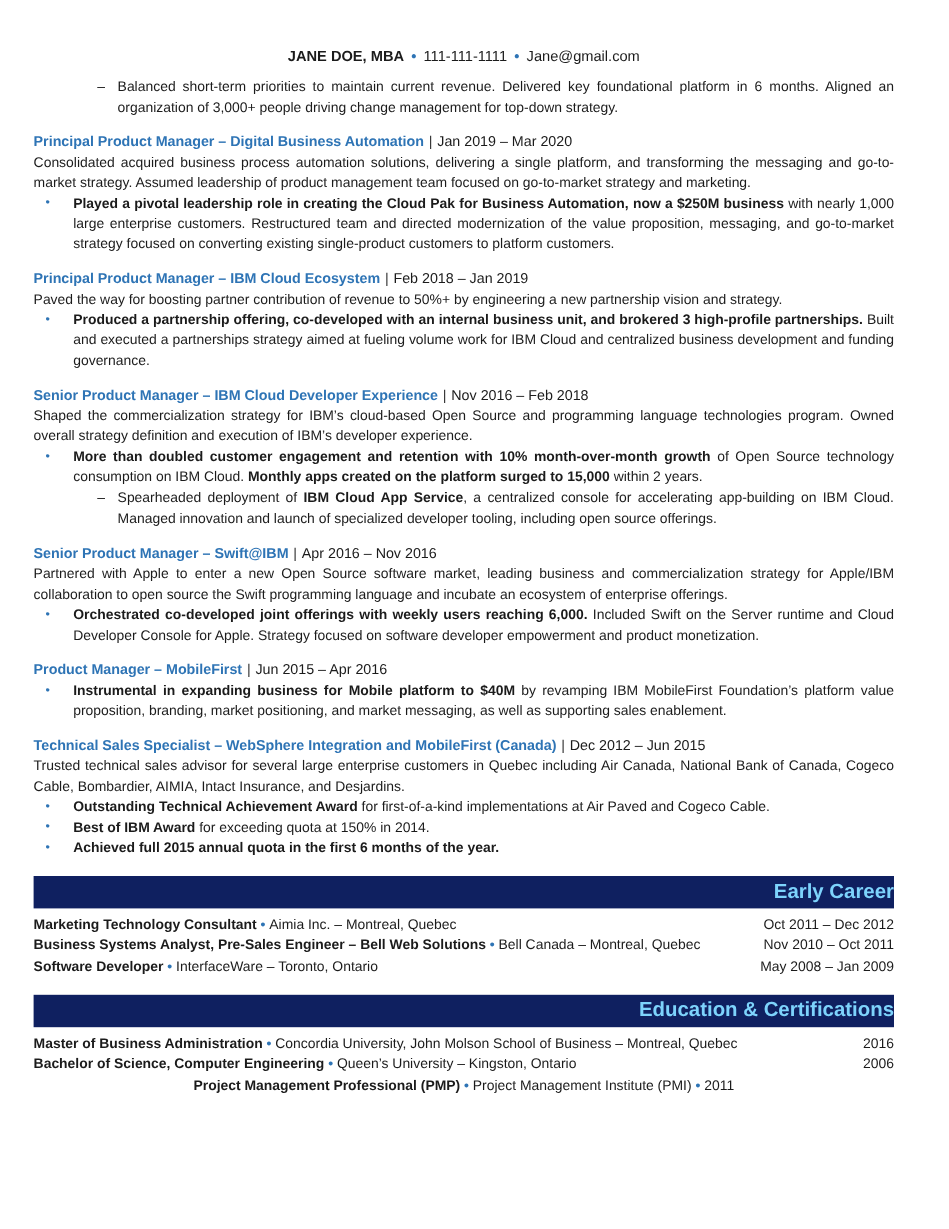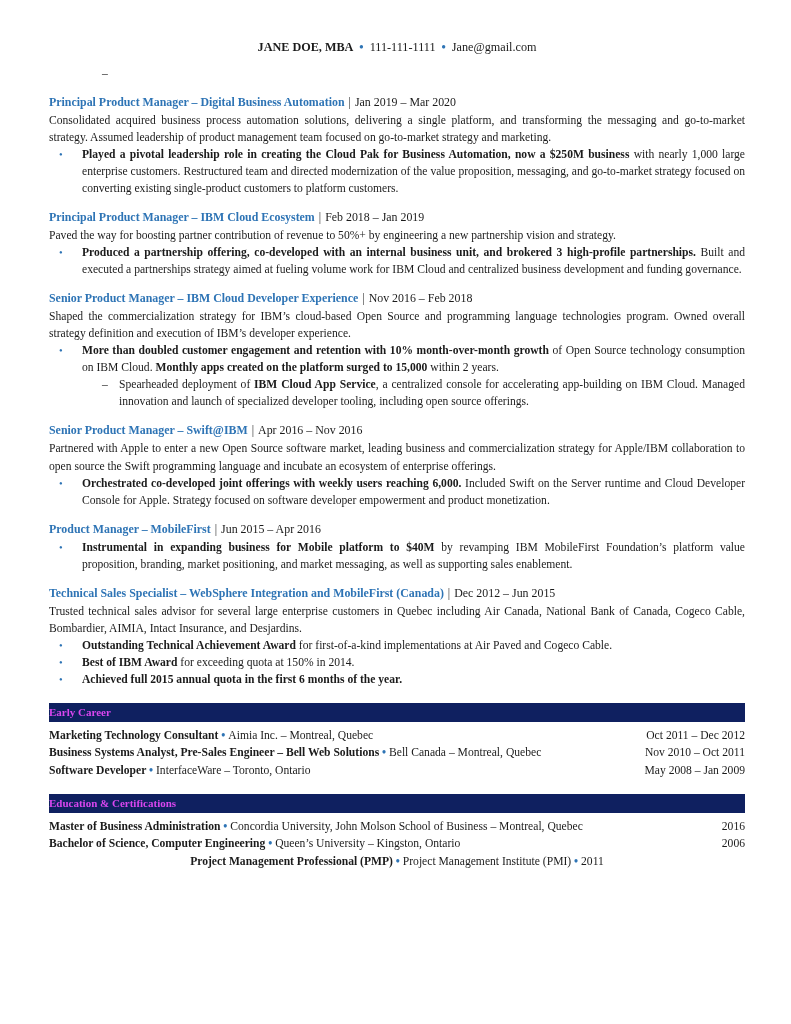--- a/index.html
+++ b/index.html
@@ -9,7 +9,7 @@
     font-family:"Liberation Sans", sans-serif;
     color:#1b1b1b;
   }
-  .page { width:791px; height:968px; padding:40px 46px 0 49px; overflow:hidden;font-family:Liberation Serif, serif; }
+  .page { width:791px; height:968px; padding:40px 46px 0 28px; overflow:hidden; }
   .header { text-align:center; font-size:12.2px; margin-bottom:10px; }
   .header span { margin:0 3px; }
   .bold { font-weight:700; }

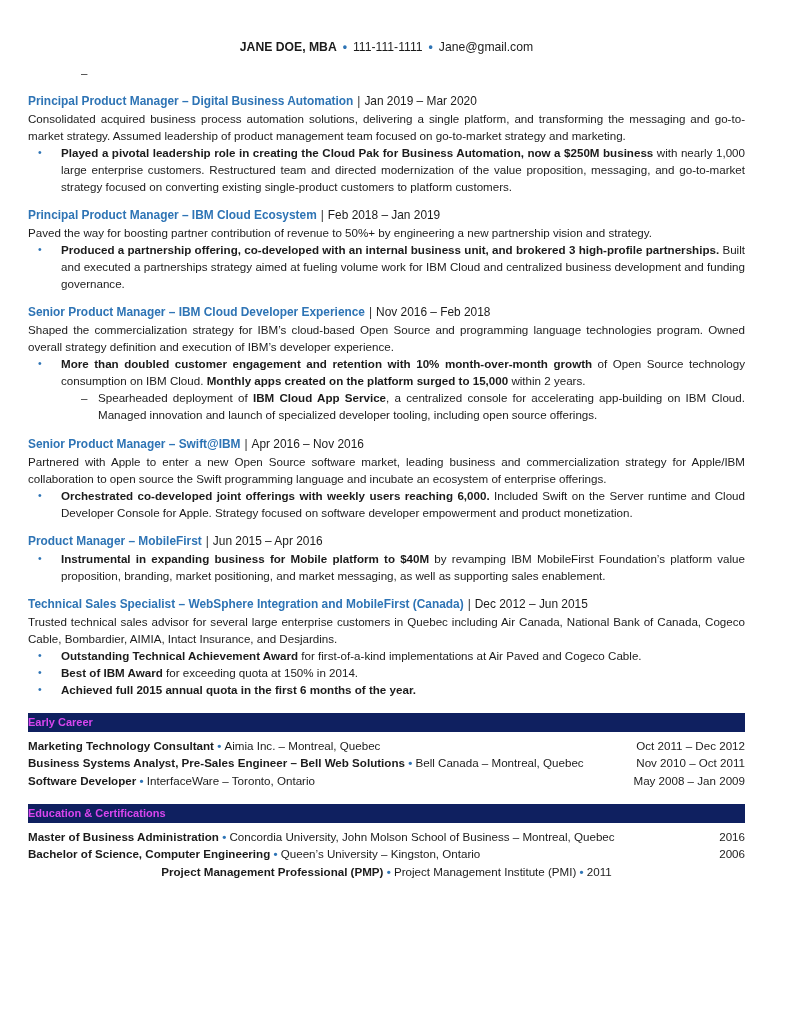--- a/index.html
+++ b/index.html
@@ -49,6 +49,7 @@
   <div id="intro">
       <div class="bullet dash">
         <span class="marker">–</span>
+        <span class="btext"><span>Balanced short-term priorities to maintain current revenue. Delivered key foundational platform in 6 months. Aligned an organization of 3,000+ people driving change management for top-down strategy.</span></span>
       </div>
     </div>
 

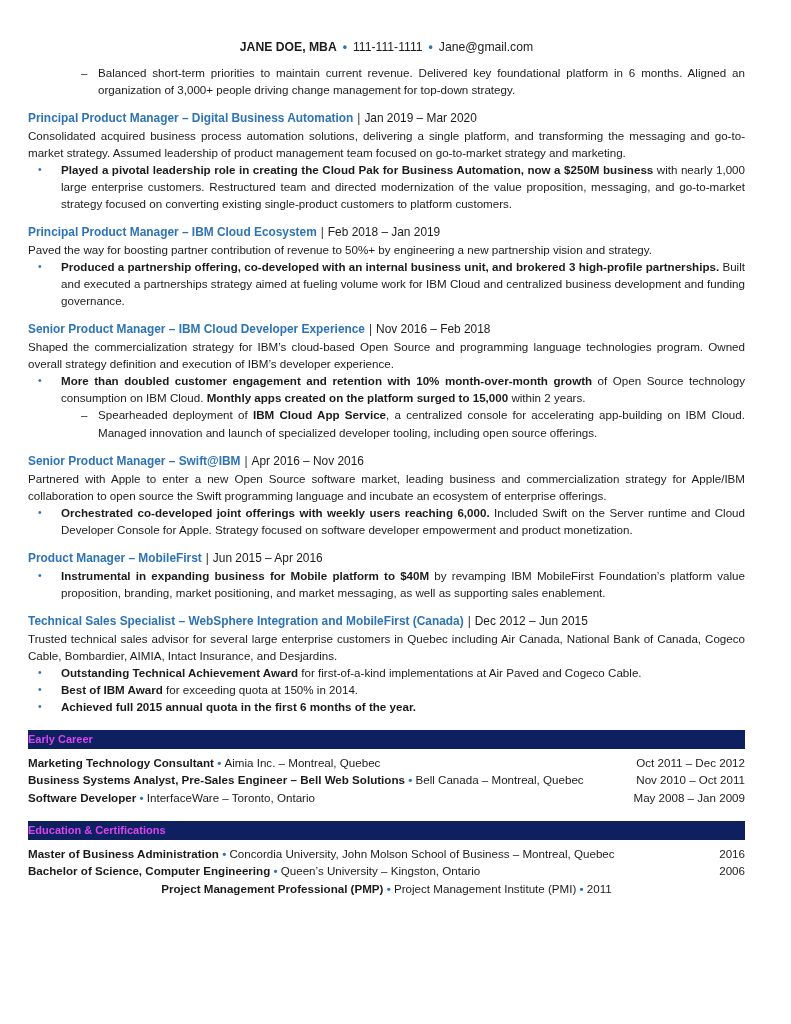--- a/index.html
+++ b/index.html
@@ -28,8 +28,8 @@
   .btext { flex:1; text-align:justify; }
   .banner {
     margin-top:15px; margin-bottom:5px;
-    background:var(--navy,#0F2060); color:#d946ef;
-    font-weight:700; font-size:11px; text-align:left;
+    background:var(--navy,#0F2060); color:#7dd3fc;
+    font-weight:700; font-size:17px; text-align:right;
     padding:3px 0 4px;
   }
   .row { display:flex; font-size:11.6px; line-height:1.5;align-items:flex-end; }

